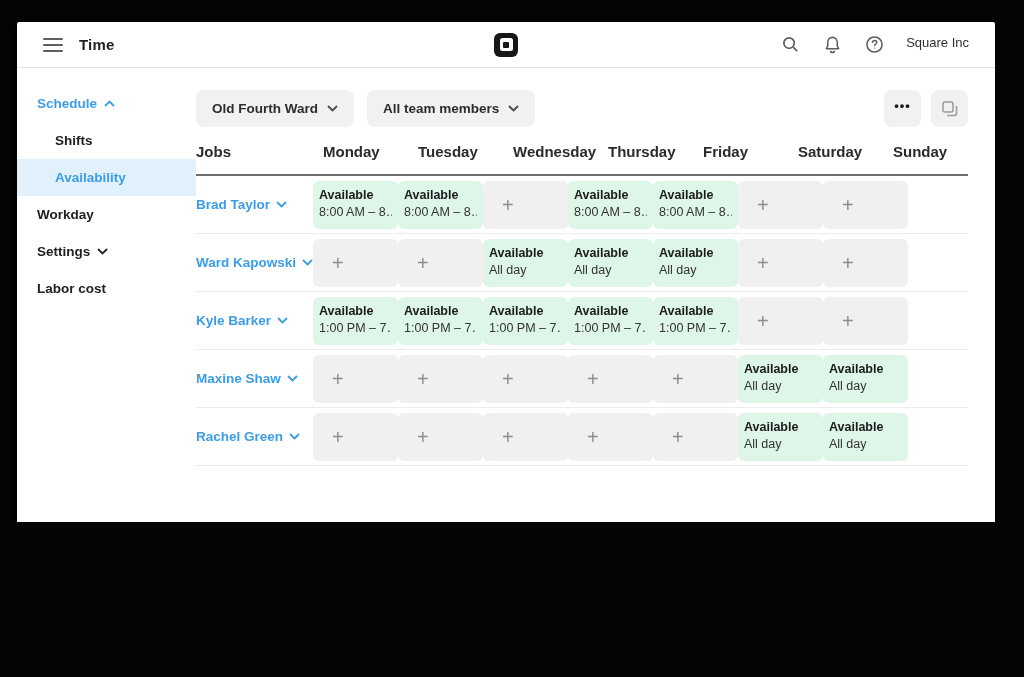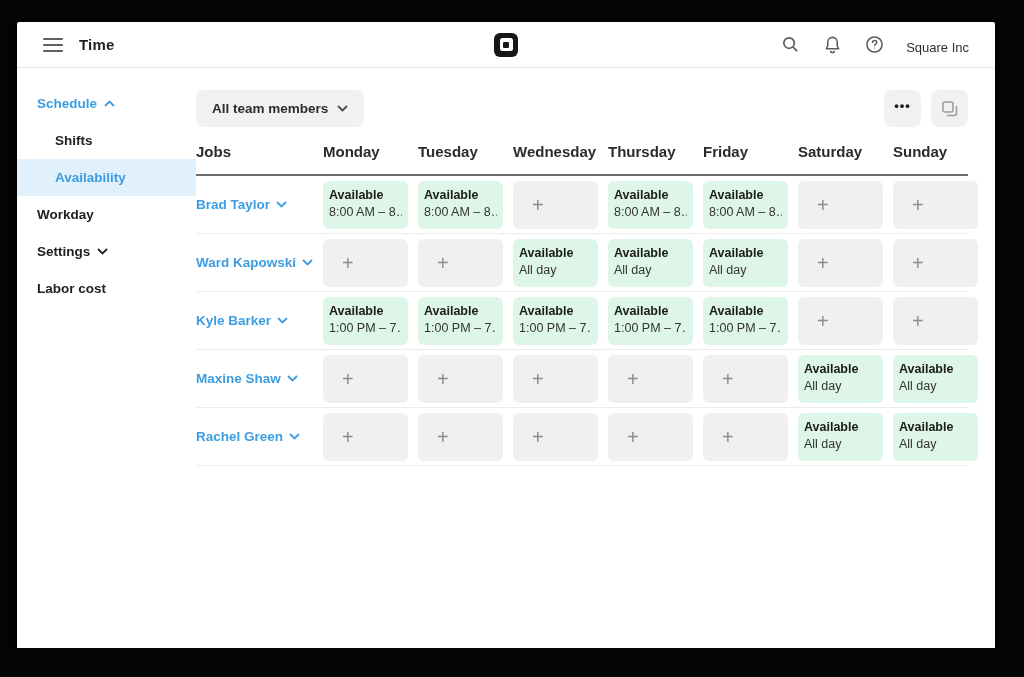--- a/index.html
+++ b/index.html
@@ -4,7 +4,7 @@
 <style>
   * { margin: 0; padding: 0; box-sizing: border-box; }
   html, body { width: 1024px; height: 677px; background: #050505; font-family: "Liberation Sans", "DejaVu Sans", sans-serif; }
-  .frame { position: relative; width: 1024px; height: 648px; background: #050505; overflow: hidden; }
+  .frame { position: relative; width: 1024px; height: 522px; background: #050505; overflow: hidden; }
   .app { position: absolute; left: 17px; top: 22px; width: 978px; height: 633px; background: #ffffff; border-radius: 2px; box-shadow: 0 0 10px 3px rgba(0,0,0,0.85); display: flex; flex-direction: column; }
 
   

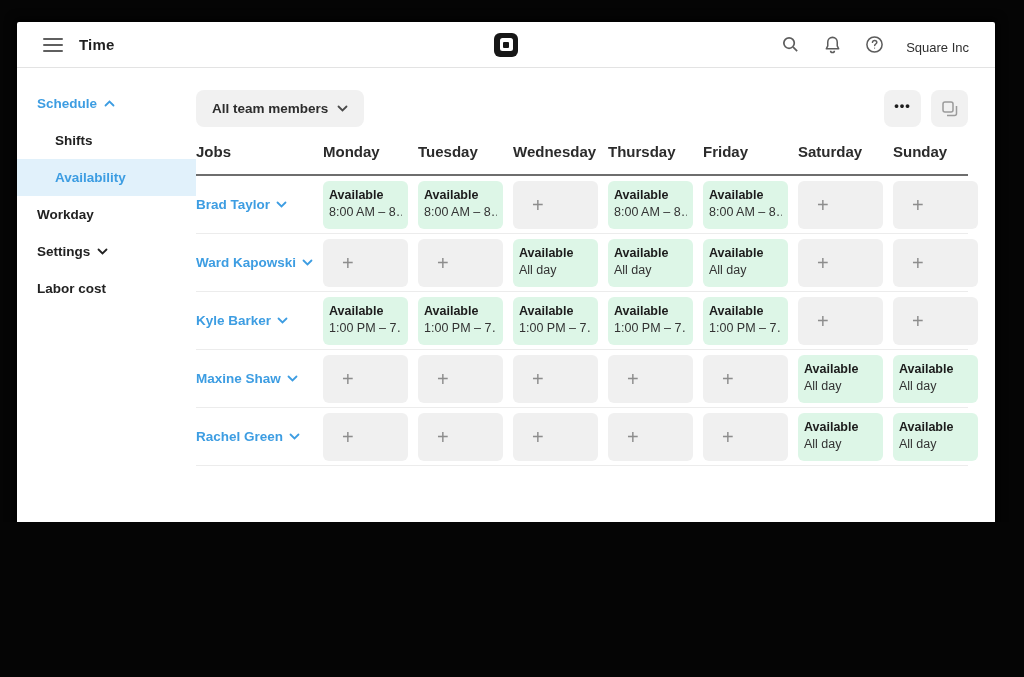--- a/index.html
+++ b/index.html
@@ -15,7 +15,7 @@
   .sq-logo { position: absolute; left: 50%; top: 50%; transform: translate(-50%,-50%); width: 24px; height: 24px; background: #171717; border-radius: 6px; display: flex; align-items: center; justify-content: center; }
   .sq-logo .inner { width: 13px; height: 13px; background: #ffffff; border-radius: 2.5px; display: flex; align-items: center; justify-content: center; }
   .sq-logo .dot { width: 6px; height: 6px; background: #171717; border-radius: 1px; }
-  .topbar-right { margin-left: auto; display: flex; align-items: flex-end; gap: 22px; }
+  .topbar-right { margin-left: auto; display: flex; align-items: flex-start; gap: 22px; }
   .tb-icon { width: 20px; height: 20px; display: flex; align-items: center; justify-content: center; cursor: pointer; color: #5c5c5c; }
   .company-name { font-size: 13px; color: #2f2f2f; cursor: pointer; }
 

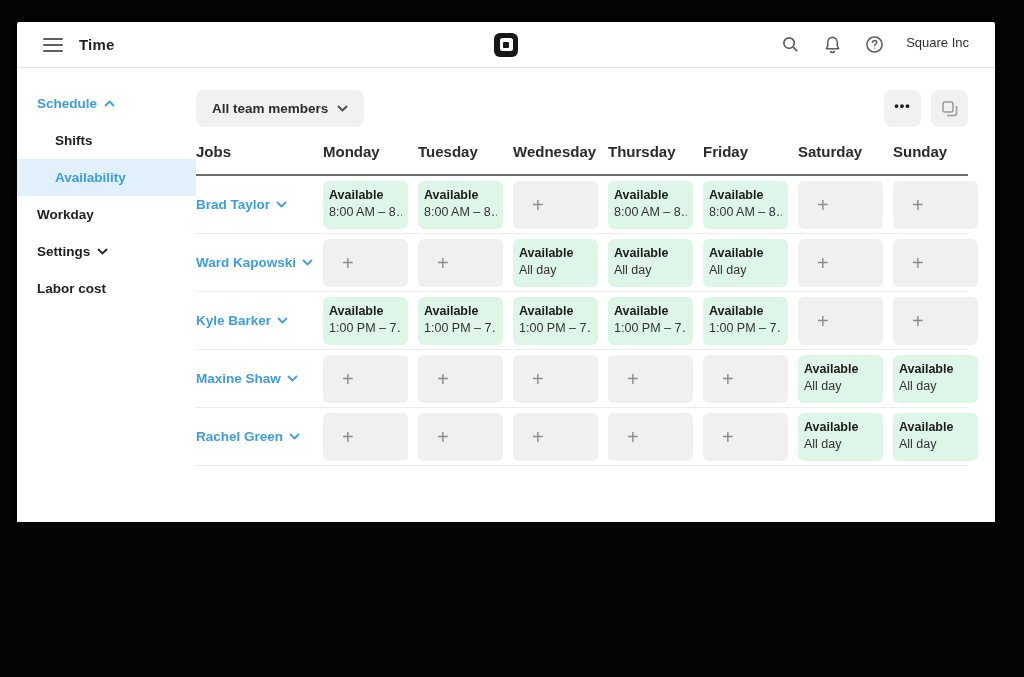--- a/index.html
+++ b/index.html
@@ -127,6 +127,12 @@
 
       <div class="main">
         <div class="toolbar">
+          <button class="filter-btn">
+            <span>Old Fourth Ward</span>
+            <svg width="11" height="7" viewBox="0 0 11 7" fill="none" stroke="#4a4a4a" stroke-width="1.8" stroke-linecap="round">
+                <path d="M1.5 1.5 5.5 5.5 9.5 1.5"></path>
+              </svg>
+          </button>
           <button class="filter-btn">
             <span>All team members</span>
             <svg width="11" height="7" viewBox="0 0 11 7" fill="none" stroke="#4a4a4a" stroke-width="1.8" stroke-linecap="round">

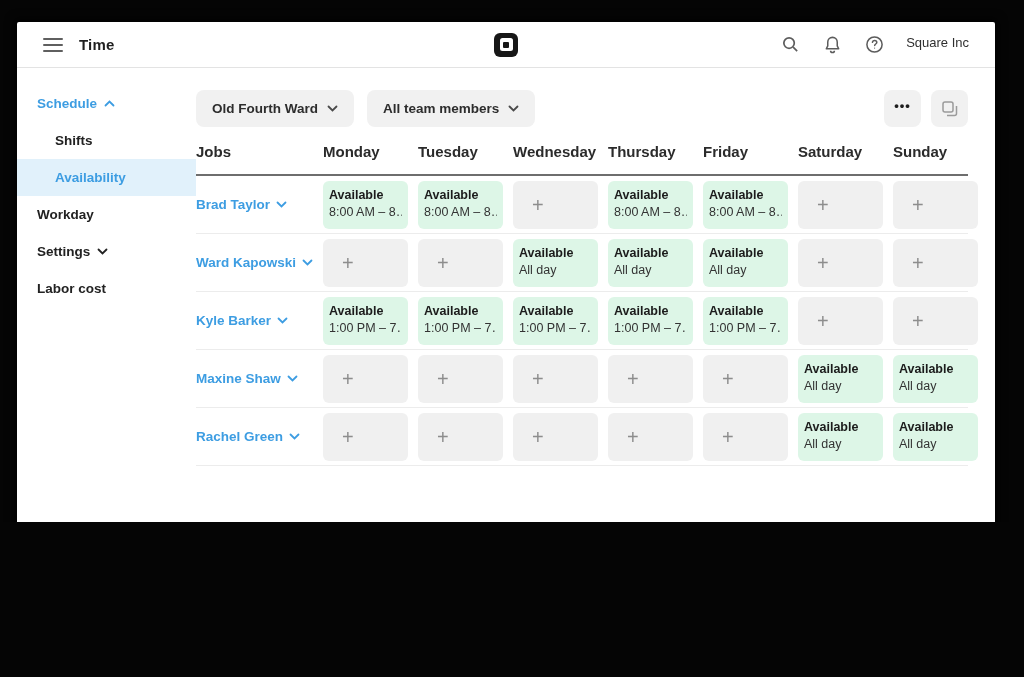--- a/index.html
+++ b/index.html
@@ -41,7 +41,7 @@
   .grid { width: 772px; margin-top: 16px; }
   .grid-header { display: grid; grid-template-columns: 117px repeat(7, 85px); column-gap: 10px; padding-bottom: 14px; border-bottom: 2px solid #6e6e6e; }
   .col-head { font-size: 15px; font-weight: bold; color: #2b2b2b; }
-  .grid-row { display: grid; grid-template-columns: 117px repeat(7, 85px); column-gap: 10px; align-items: center; height: 58px; border-bottom: 1px solid #ececec; }
+  .grid-row { display: grid; grid-template-columns: 117px repeat(7, 85px); align-items: center; height: 58px; border-bottom: 1px solid #ececec; }
   .member-link { display: flex; align-items: center; gap: 6px; font-size: 13.5px; font-weight: bold; color: var(--accent-blue); cursor: pointer; white-space: nowrap; }
   .cell { height: 48px; border-radius: 6px; cursor: pointer; }
   .cell.available { background: var(--available-bg); padding: 7px 6px; }

